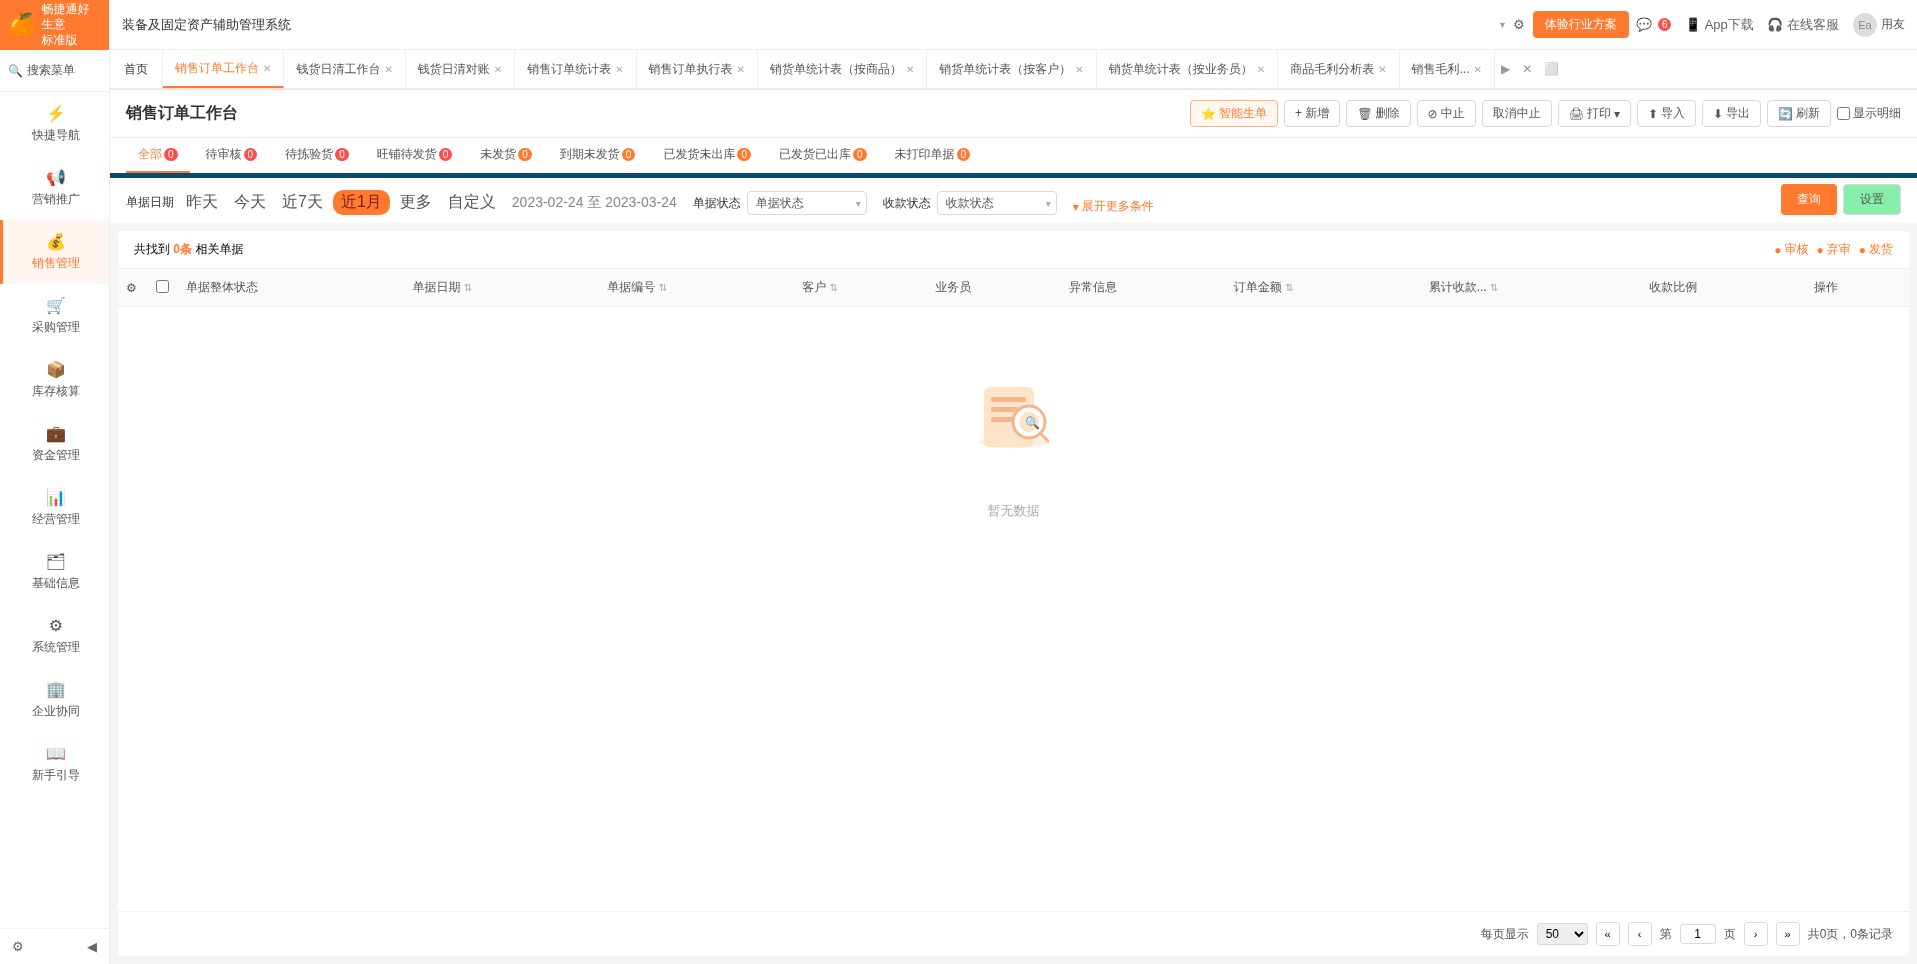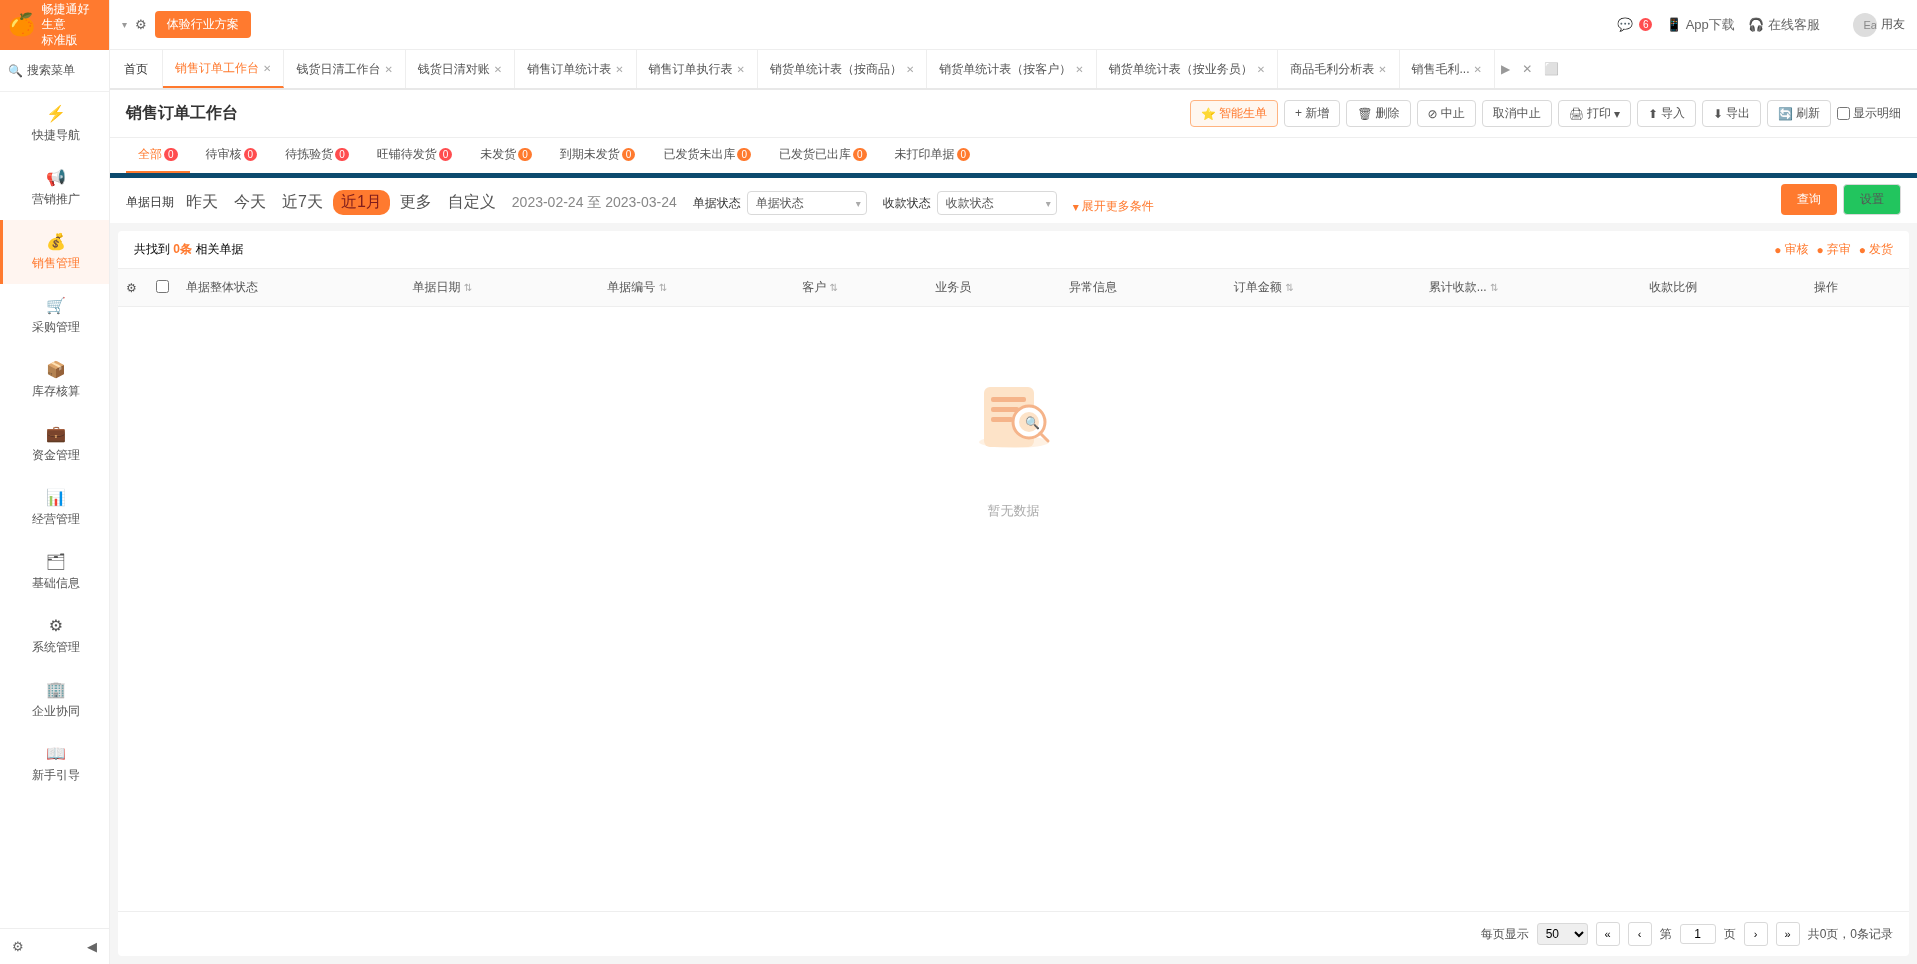--- a/index.html
+++ b/index.html
@@ -175,6 +175,7 @@
 <div class="main">
 
   <div class="topbar">
+    <span class="topbar-title">装备及固定资产辅助管理系统</span>
     <span class="dropdown-arrow">▾</span>
     <button class="topbar-icon-btn">⚙</button>
     <button class="topbar-btn-industry">体验行业方案</button>

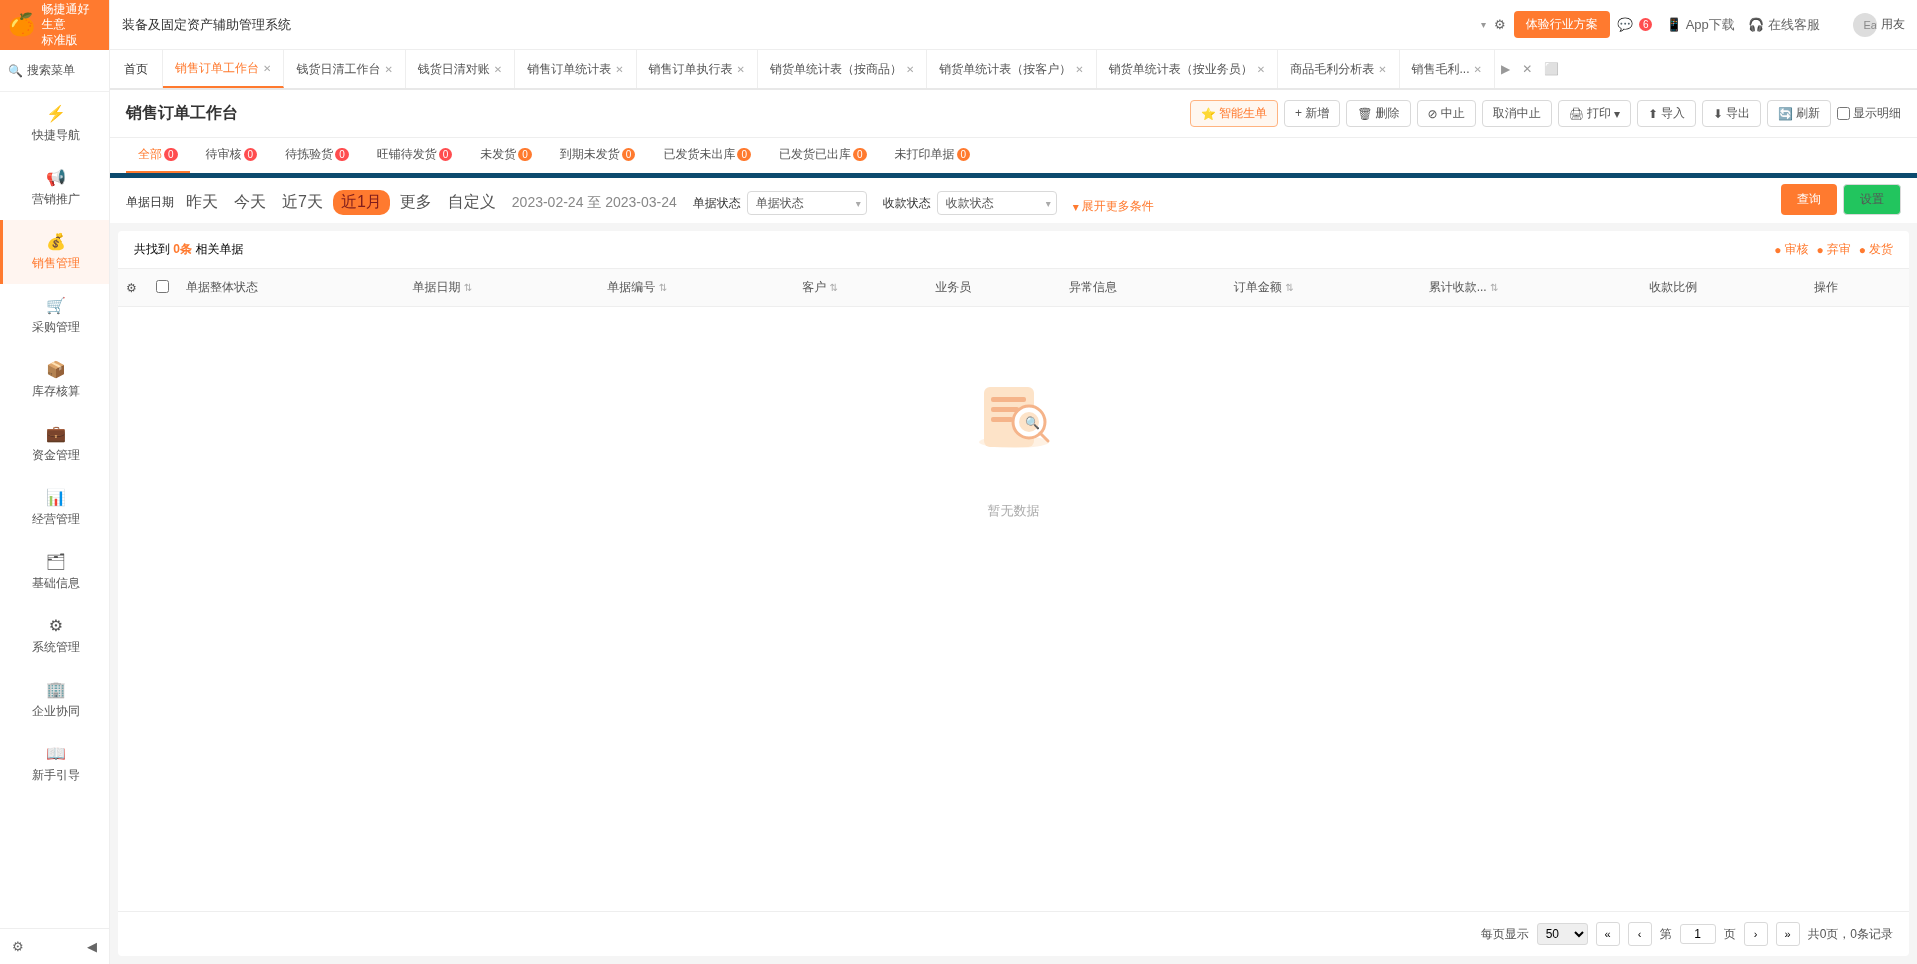--- a/index.html
+++ b/index.html
@@ -102,7 +102,7 @@
 
     .topbar-right-section { display: flex; align-items: center; gap: 14px; margin-left: auto; }
     .topbar-user { display: flex; align-items: center; gap: 4px; color: #555; font-size: 12px; }
-    .user-avatar { width: 24px; height: 24px; border-radius: 50%; background: #ddd; display: flex; align-items: center; justify-content: flex-end; font-size: 11px; color: #888; overflow: hidden; margin-left: 19px; }
+    .user-avatar { width: 24px; height: 24px; border-radius: 50%; background: #ddd; display: flex; align-items: center; justify-content: center; font-size: 11px; color: #888; overflow: hidden; }
   </style>
 </head>
 <body>

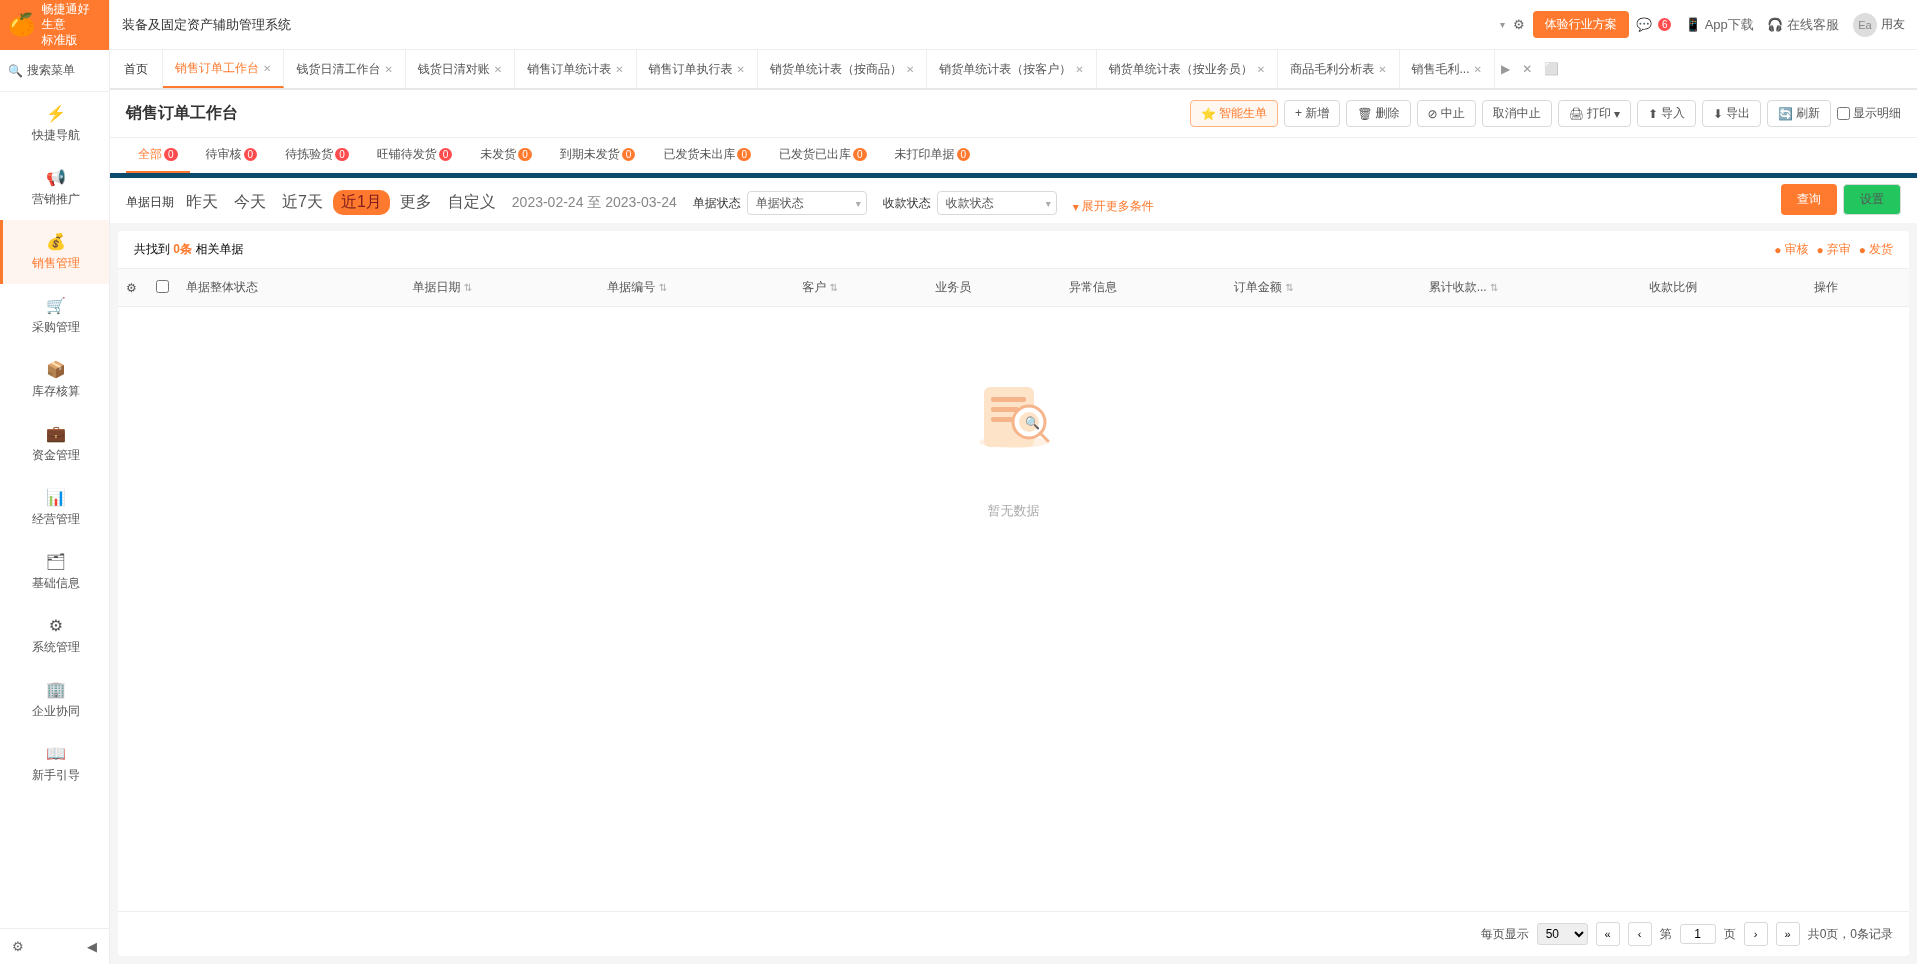--- a/index.html
+++ b/index.html
@@ -60,7 +60,7 @@
     .filter-select { border: 1px solid #d9d9d9; border-radius: 4px; padding: 4px 20px 4px 8px; font-size: 12px; color: #555; cursor: pointer; background: #fff; appearance: none; min-width: 120px; }
     .filter-expand { color: #ff7a2f; font-size: 12px; cursor: pointer; display: flex; align-items: center; gap: 3px; border: none; background: none; }
     .btn-query { background: #ff7a2f; color: #fff; border: none; border-radius: 4px; padding: 6px 16px; font-size: 12px; cursor: pointer; }
-    .btn-settings { background: #22c55e; border: 1px solid #d9d9d9; color: #555; border-radius: 4px; padding: 6px 16px; font-size: 12px; cursor: pointer; }
+    .btn-settings { background: #86efac; border: 1px solid #d9d9d9; color: #555; border-radius: 4px; padding: 6px 16px; font-size: 12px; cursor: pointer; }
 
     
     .table-area { flex: 1; background: #fff; margin: 8px; border-radius: 4px; display: flex; flex-direction: column; overflow: hidden; }

